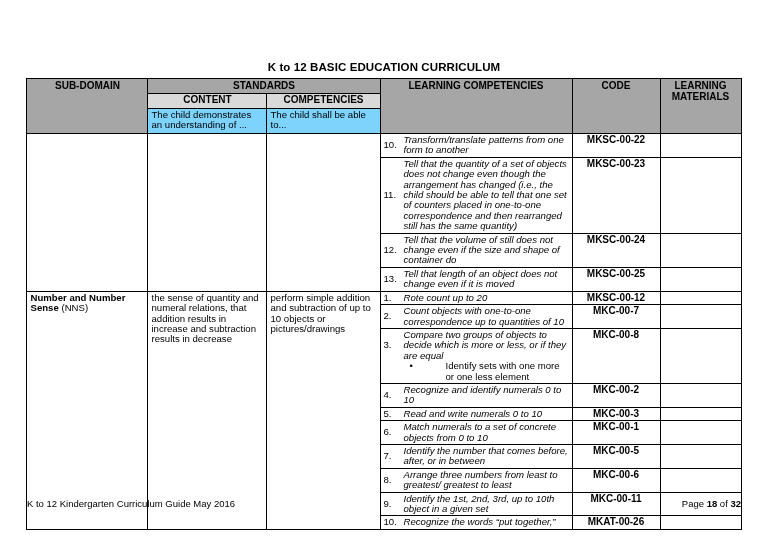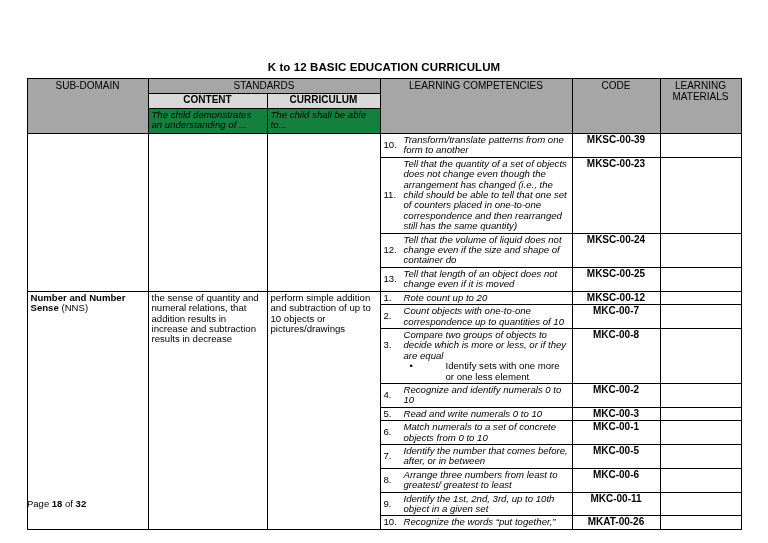--- a/index.html
+++ b/index.html
@@ -40,7 +40,7 @@
   }
   th.hdr {
     background: var(--hdr-bg, #a6a6a6);
-    font-weight: normal;
+    font-weight: bold;
     text-align: center;
     vertical-align: middle;
     font-size: 10px;

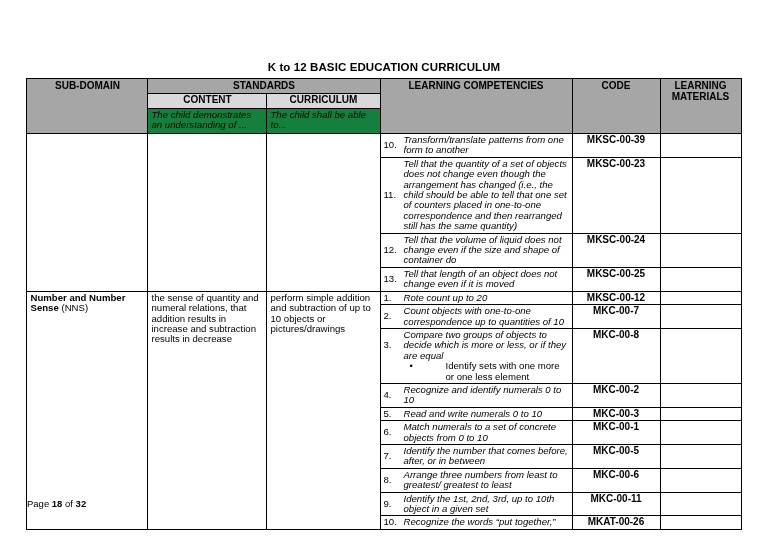--- a/index.html
+++ b/index.html
@@ -112,7 +112,7 @@
     </tr>
     <tr>
       <th class="subhdr">CONTENT</th>
-      <th class="subhdr">CURRICULUM</th>
+      <th class="subhdr">COMPETENCIES</th>
     </tr>
     <tr>
       <td class="note">The child demonstrates an understanding of ...</td>

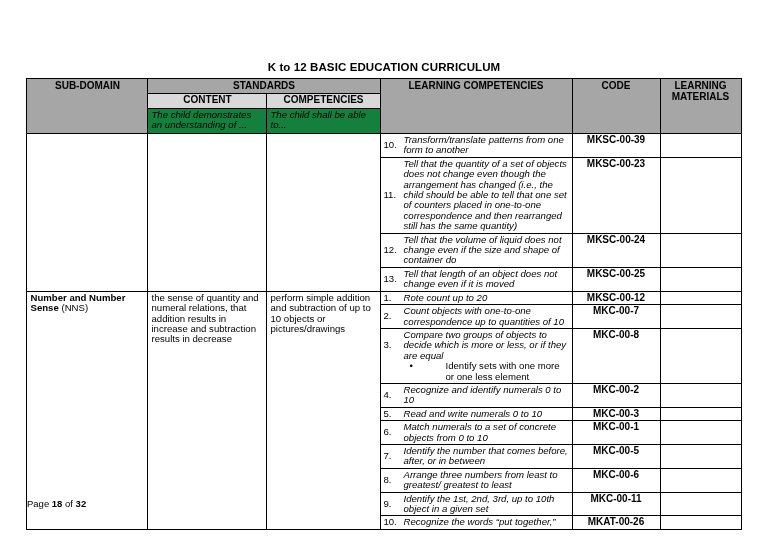--- a/index.html
+++ b/index.html
@@ -55,8 +55,7 @@
   }
   tr.standards-row th { height: 12px; }
   td.note {
-    font-style: italic;
-    background: #15803d;
+    background: #7dd3fc;
     font-weight: normal;
     vertical-align: top;
     height: 22px;

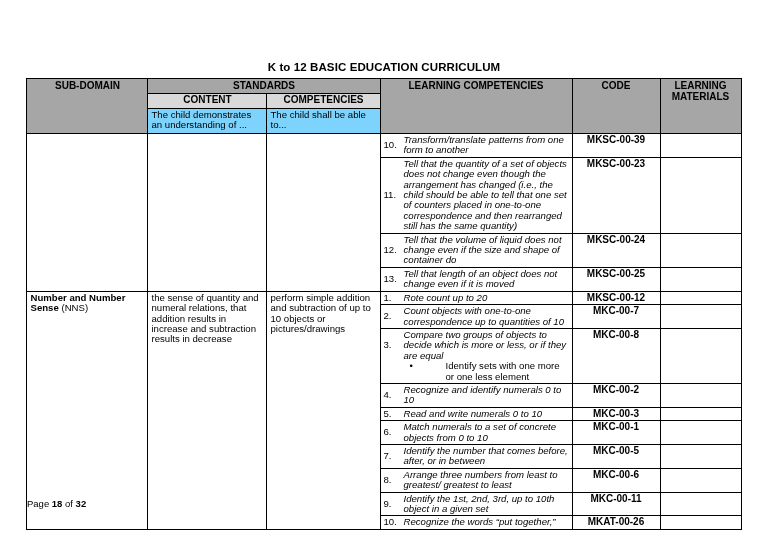--- a/index.html
+++ b/index.html
@@ -129,7 +129,7 @@
             <span class="comp-text">Transform/translate patterns from one form to another</span>
           </div>
         </td>
-        <td class="code-cell">MKSC-00-39</td>
+        <td class="code-cell">MKSC-00-22</td>
         <td class="materials-cell"></td>
       </tr>
       <tr>

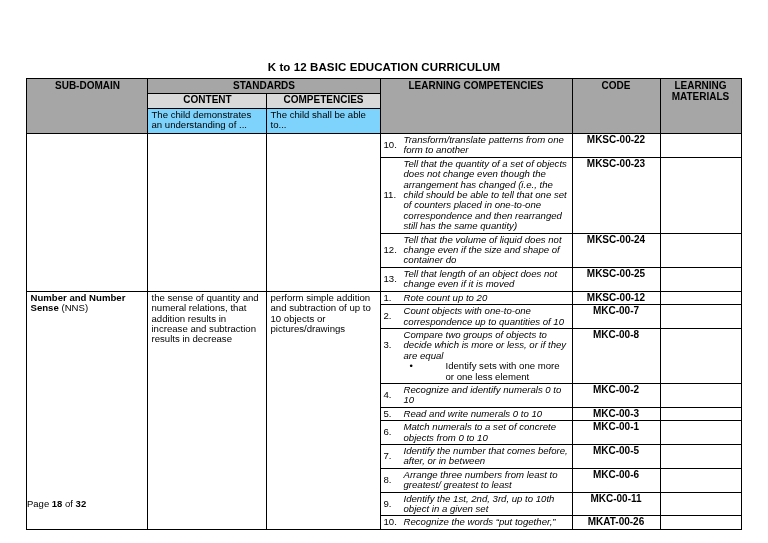--- a/index.html
+++ b/index.html
@@ -146,7 +146,7 @@
         <td class="comp-cell">
           <div class="comp-line">
             <span class="comp-num">12.</span>
-            <span class="comp-text">Tell that the volume of liquid does not change even if the size and shape of container do</span>
+            <span class="comp-text">Tell that the volume of still does not change even if the size and shape of container do</span>
           </div>
         </td>
         <td class="code-cell">MKSC-00-24</td>

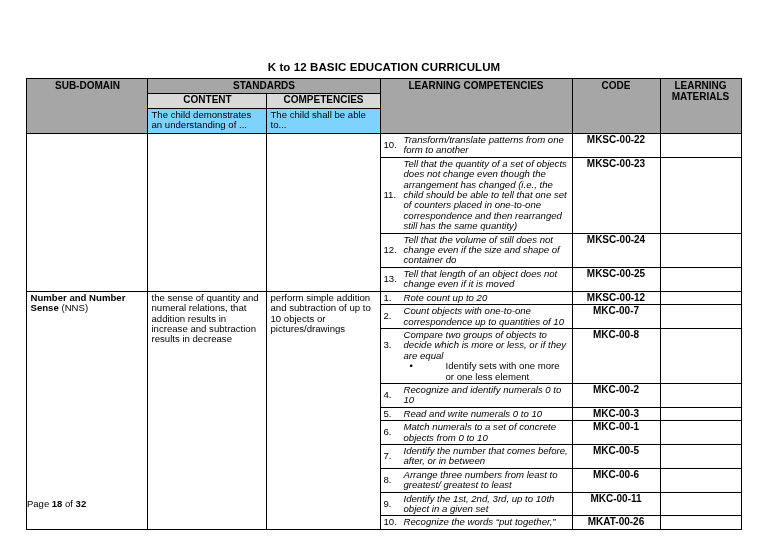--- a/index.html
+++ b/index.html
@@ -273,6 +273,7 @@
 </table>
 
 <div class="footer">
+  <span>K to 12 Kindergarten Curriculum Guide May 2016</span>
   <span><span>Page </span><span class="bold">18</span><span> of </span><span class="bold">32</span></span>
 </div>
 

